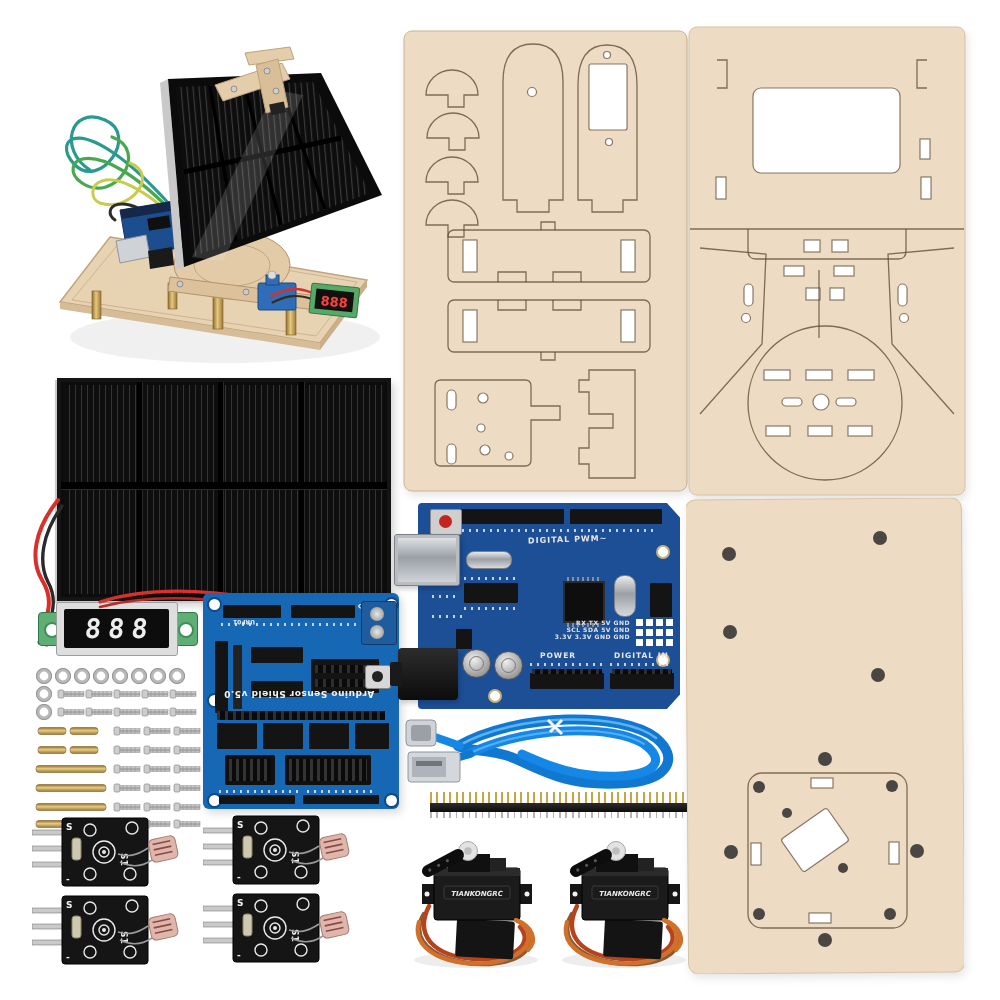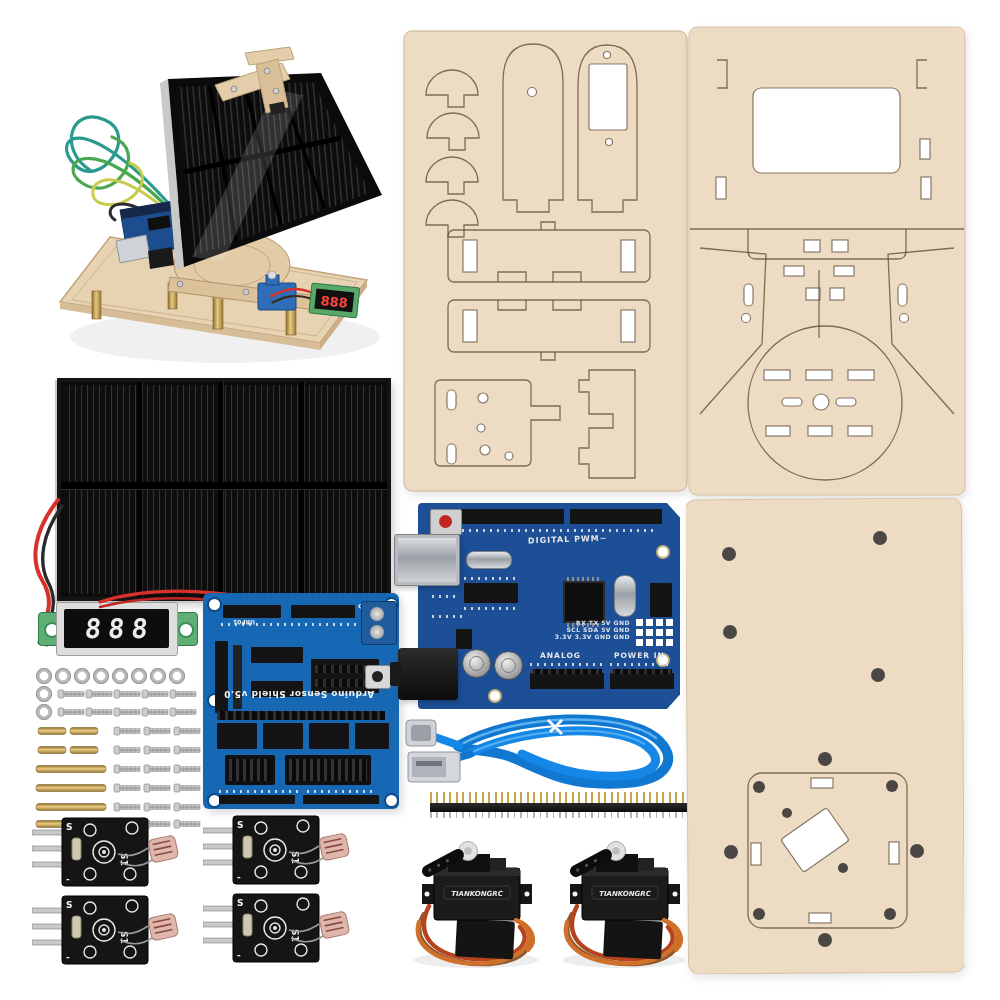--- a/index.html
+++ b/index.html
@@ -448,7 +448,7 @@
     <div class="cap" style="left:44px;top:146px"></div>
     <div class="cap" style="left:76px;top:148px"></div>
 
-    <div class="uno-txt" style="left:122px;top:148px;font-size:7.5px">ANALOG</div>
+    <div class="uno-txt" style="left:122px;top:148px;font-size:7.5px">POWER</div>
     <div class="uno-txt" style="left:196px;top:148px;font-size:7.5px">POWER IN</div>
     <div class="silkrow" style="left:112px;top:160px;width:74px"></div>
     <div class="silkrow" style="left:192px;top:160px;width:62px"></div>

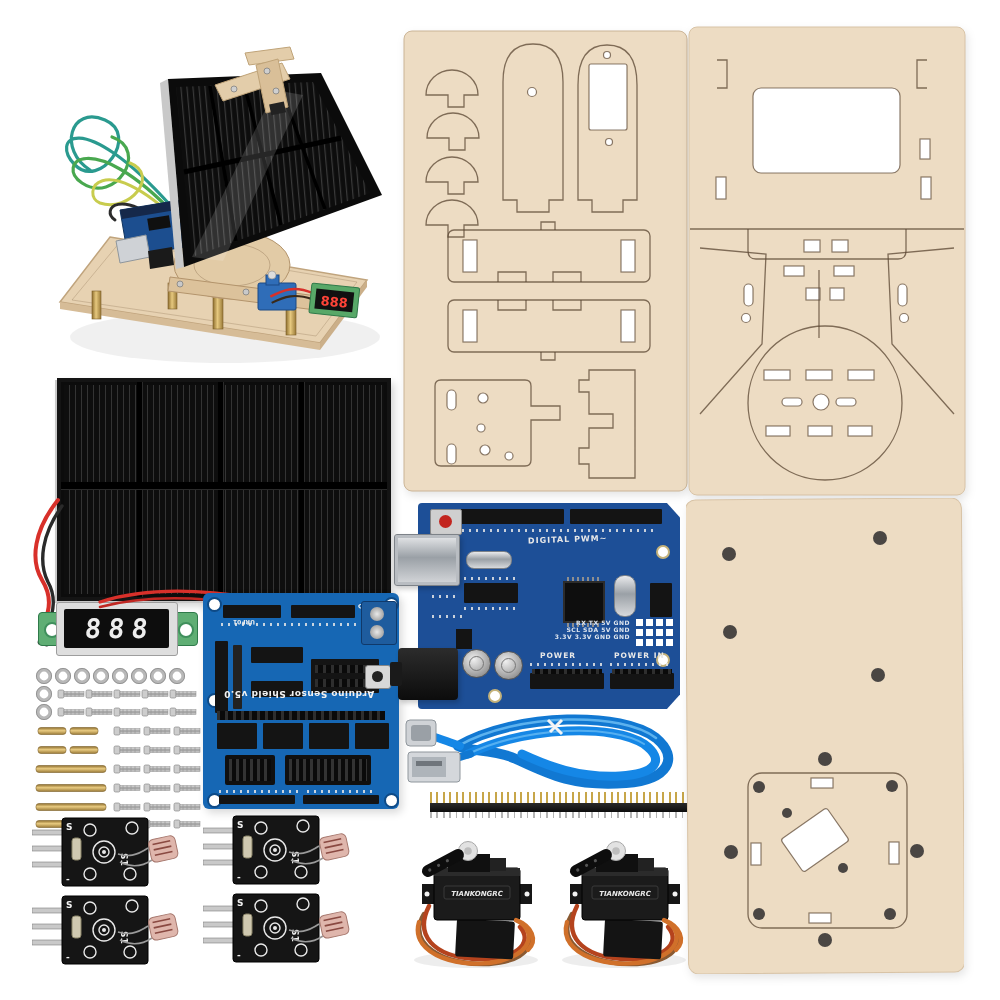--- a/index.html
+++ b/index.html
@@ -449,7 +449,7 @@
     <div class="cap" style="left:76px;top:148px"></div>
 
     <div class="uno-txt" style="left:122px;top:148px;font-size:7.5px">POWER</div>
-    <div class="uno-txt" style="left:196px;top:148px;font-size:7.5px">POWER IN</div>
+    <div class="uno-txt" style="left:196px;top:148px;font-size:7.5px">DIGITAL IN</div>
     <div class="silkrow" style="left:112px;top:160px;width:74px"></div>
     <div class="silkrow" style="left:192px;top:160px;width:62px"></div>
     <div class="hdr" style="left:112px;top:170px;width:74px;height:16px"></div>

